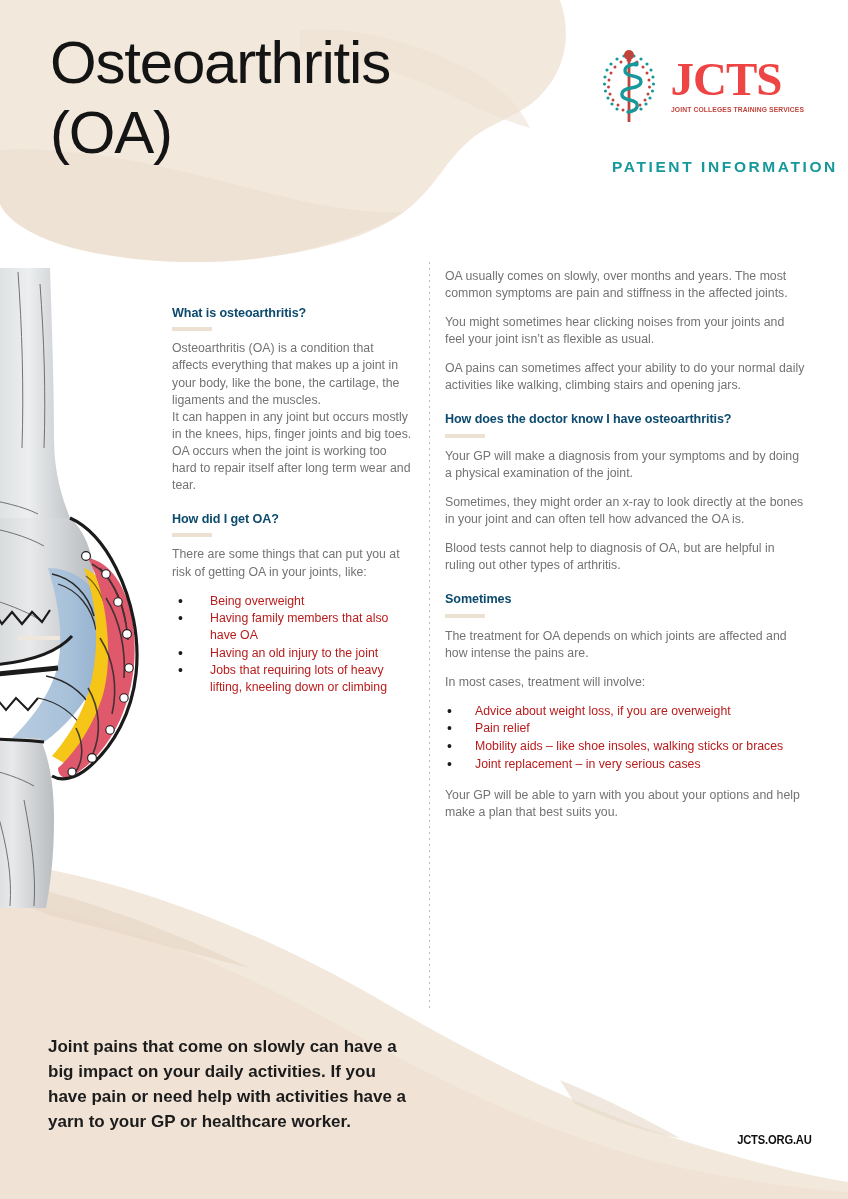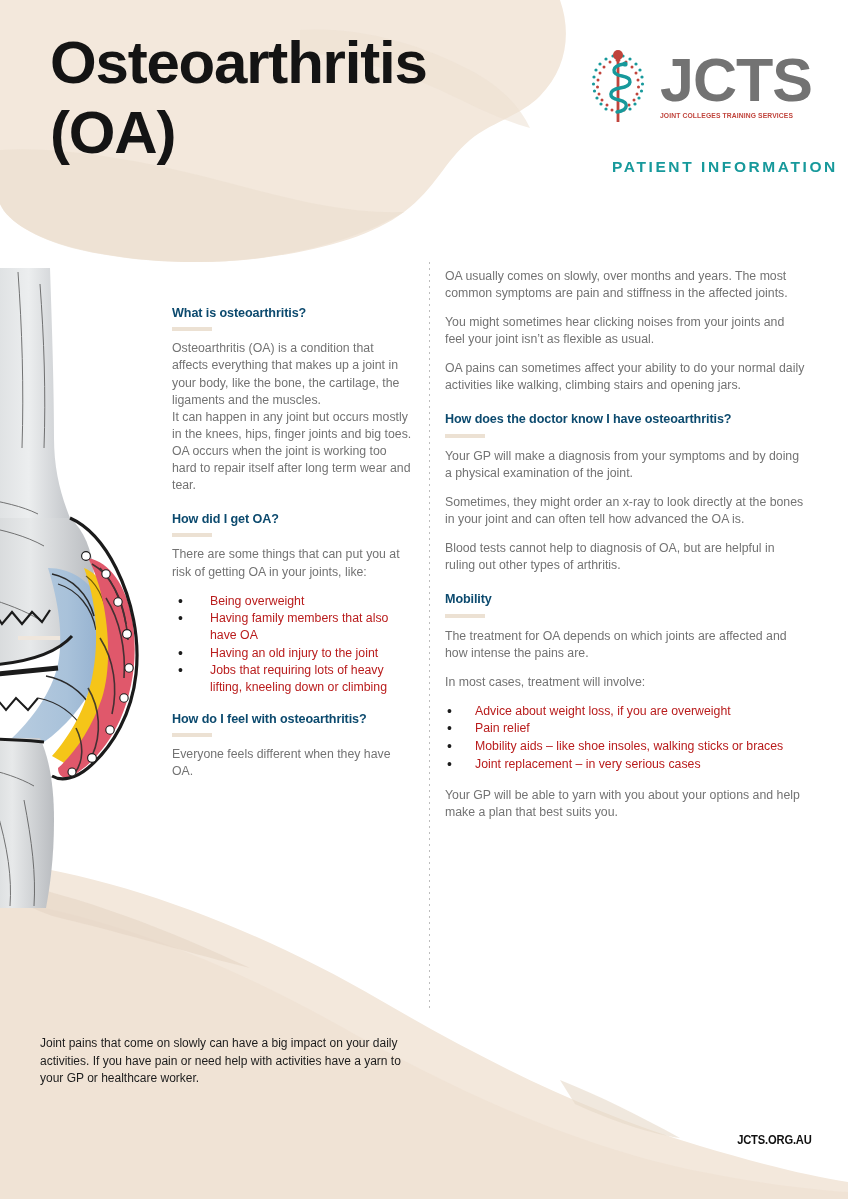--- a/index.html
+++ b/index.html
@@ -20,7 +20,7 @@
     position: absolute; left: 50px; top: 28px;
     width: 520px;
     font-size: 60px; line-height: 1.16;
-    font-weight: 700; letter-spacing: -1.2px;
+    font-weight: 400; letter-spacing: -1.2px;
     color: #141414;
   }
 

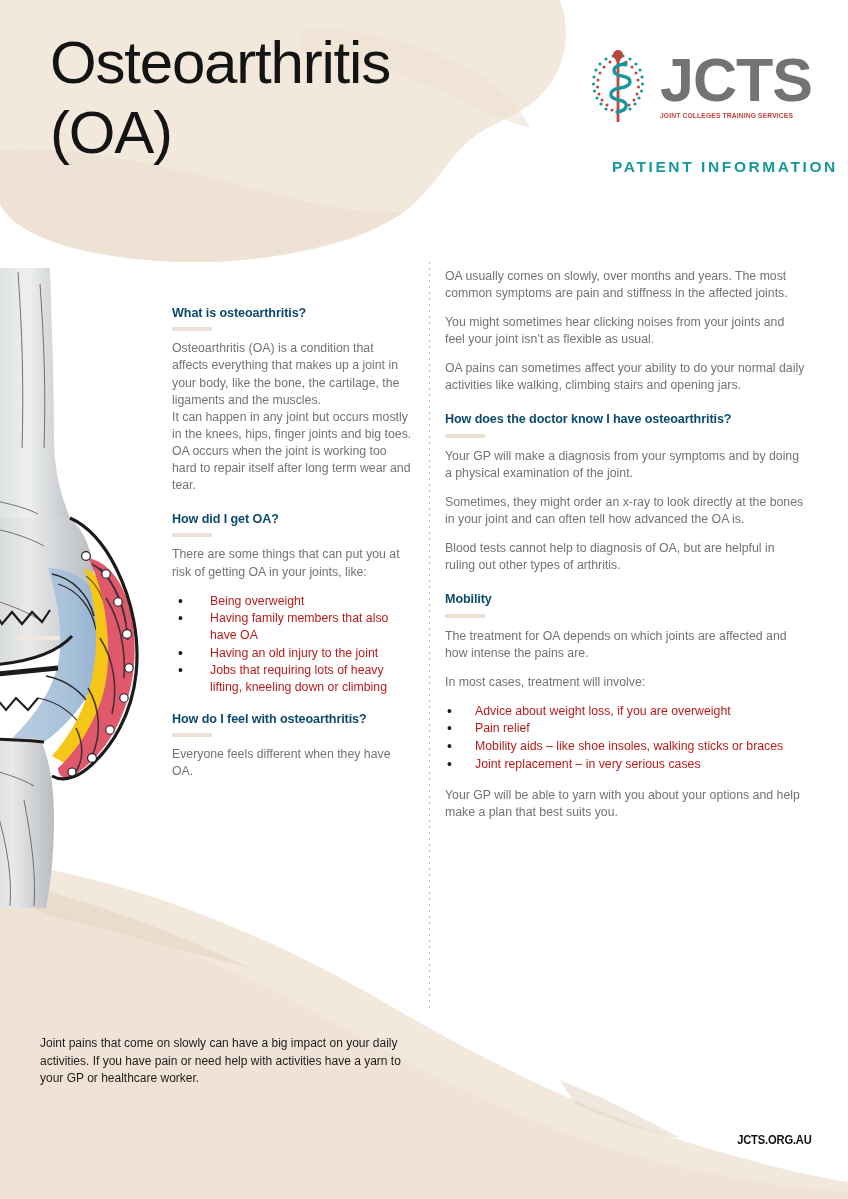--- a/index.html
+++ b/index.html
@@ -29,9 +29,9 @@
   .emblem { width: 68px; height: 84px; flex: 0 0 auto; }
   .logo-text { display: flex; flex-direction: column; align-items: flex-start; }
   .logo-word {
-    font-family: Liberation Sans, sans-serif;
-    font-size: 61px; font-weight: 700; letter-spacing: -1px;
-    color: #737373; line-height: 0.92;
+    font-family: Liberation Serif, serif;
+    font-size: 47px; font-weight: 700; letter-spacing: -1px;
+    color: #ef4444; line-height: 0.92;
   }
   .logo-tag {
     font-size: 7.2px; font-weight: 700; letter-spacing: 0.12px;

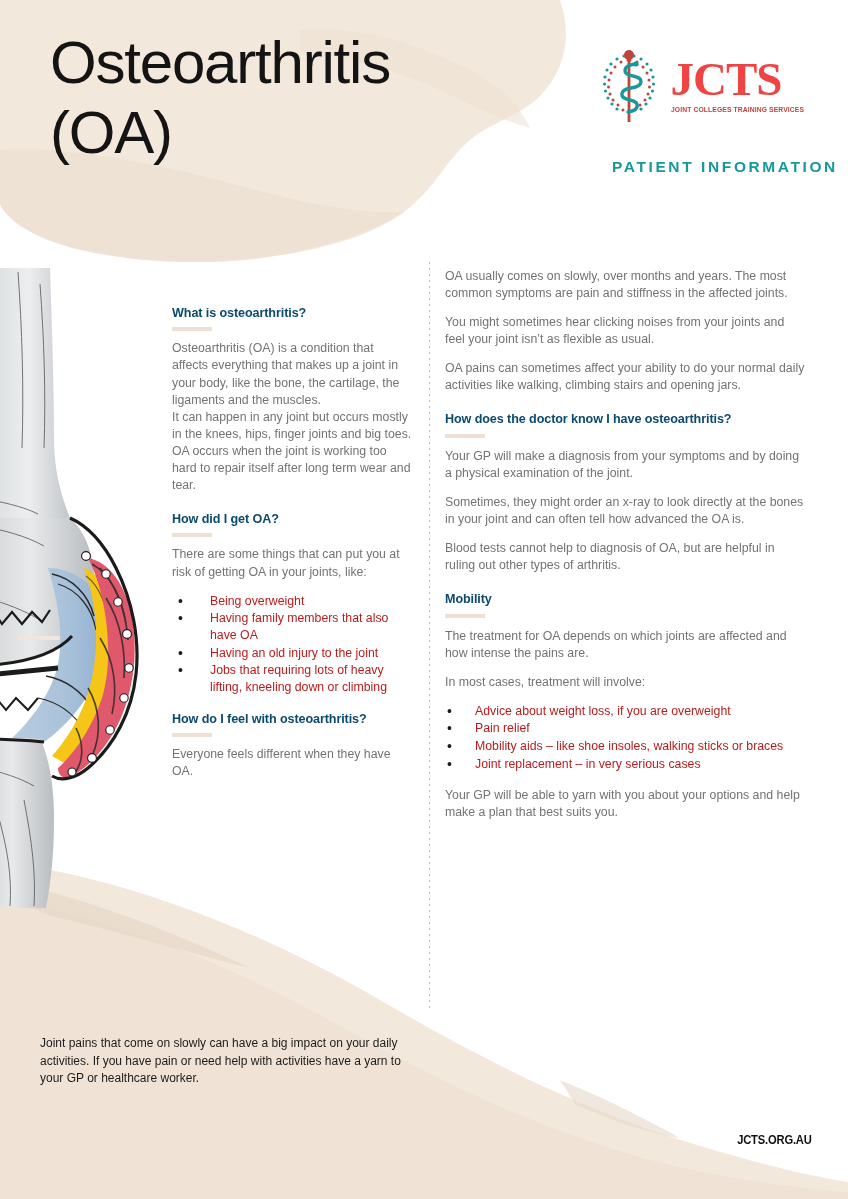--- a/index.html
+++ b/index.html
@@ -331,7 +331,7 @@
     </section>
 
     <section>
-      <h2 class="sec">Mobility</h2>
+      <h2 class="sec">Sometimes</h2>
       <div class="rule"></div>
       <p class="body">The treatment for OA depends on which joints are affected and how intense the pains are.</p>
       <p class="body">In most cases, treatment will involve:</p>

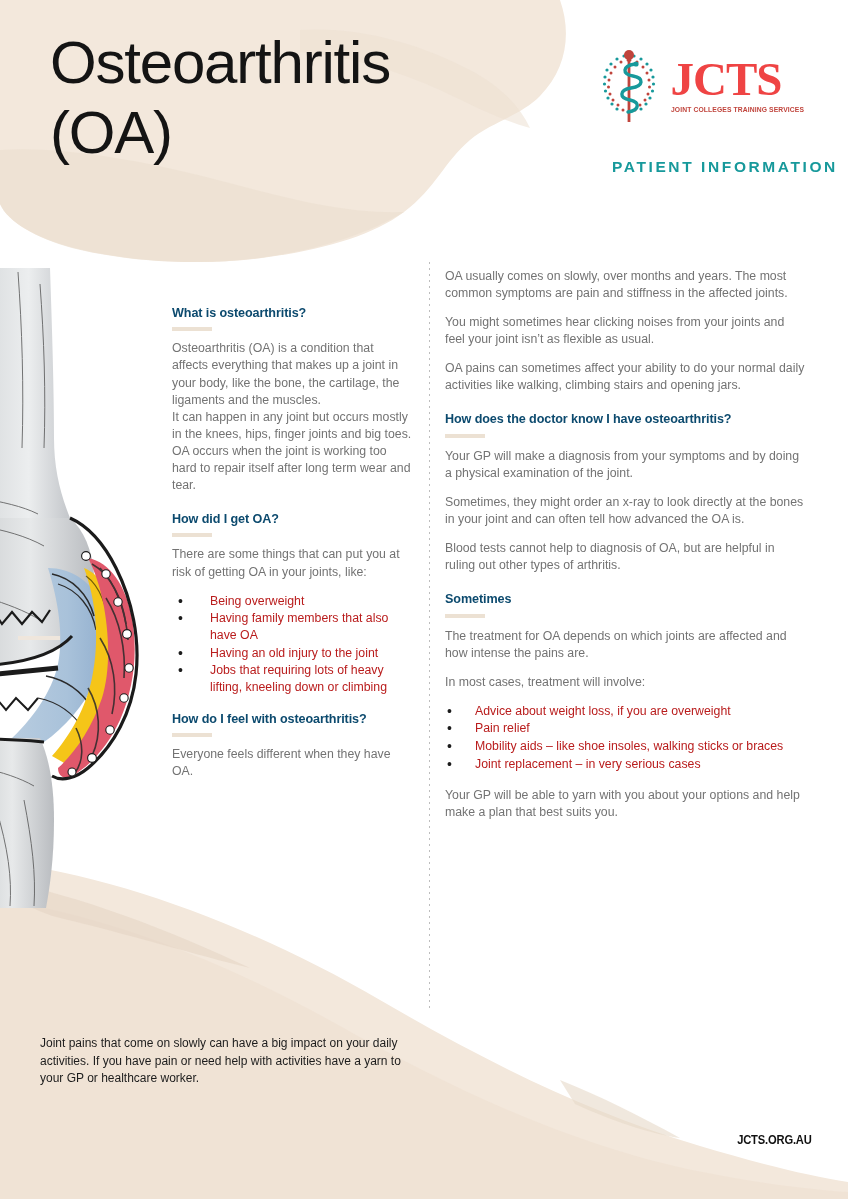--- a/index.html
+++ b/index.html
@@ -308,11 +308,6 @@
       </ul>
     </section>
 
-    <section>
-      <h2 class="sec">How do I feel with osteoarthritis?</h2>
-      <div class="rule"></div>
-      <p class="body">Everyone feels different when they have OA.</p>
-    </section>
 
   </div>
 

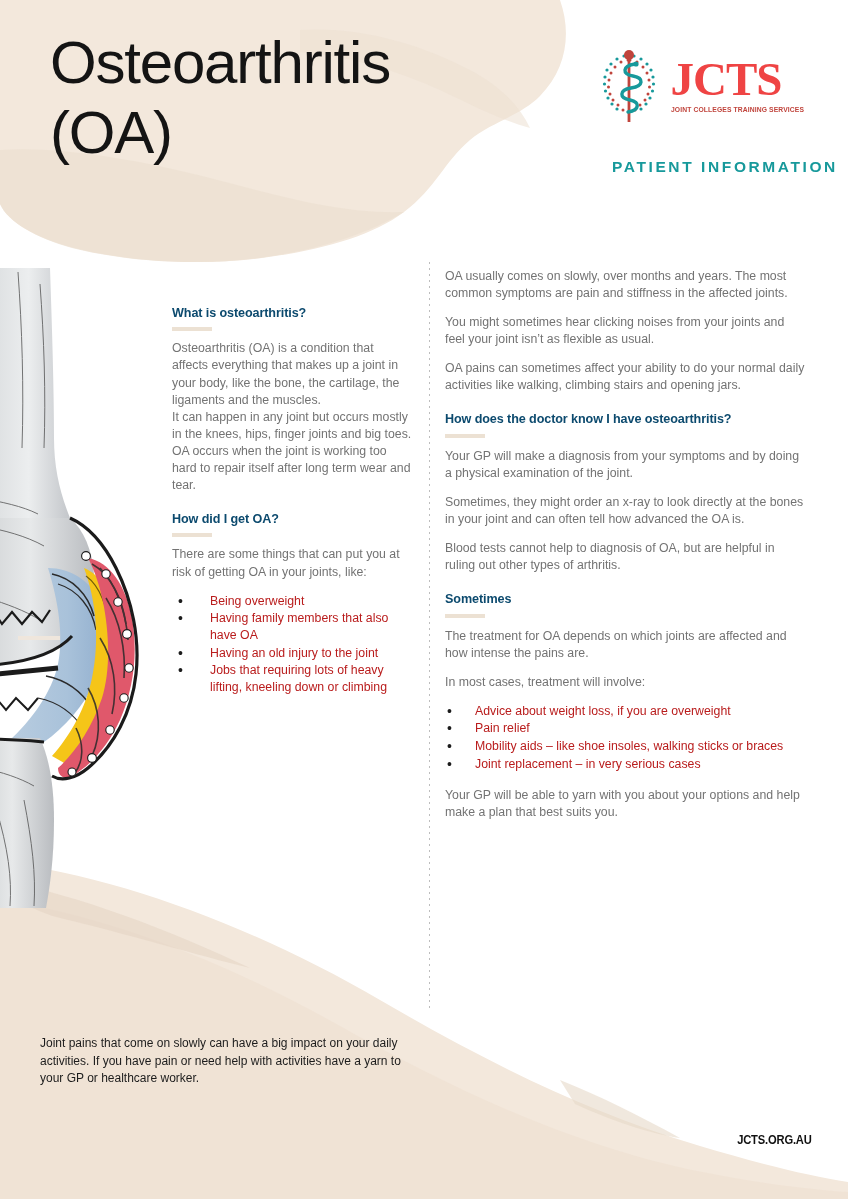--- a/index.html
+++ b/index.html
@@ -89,8 +89,8 @@
 
   
   .footer-msg {
-    position: absolute; left: 40px; top: 1035px; width: 370px;
-    font-size: 12px; line-height: 1.47; color: #1c1c1c;
+    position: absolute; left: 48px; top: 1035px; width: 370px;
+    font-size: 17px; line-height: 1.47; color: #1c1c1c; font-weight: bold;
   }
   .footer-url {
     position: absolute; right: 36px; top: 1132px;

